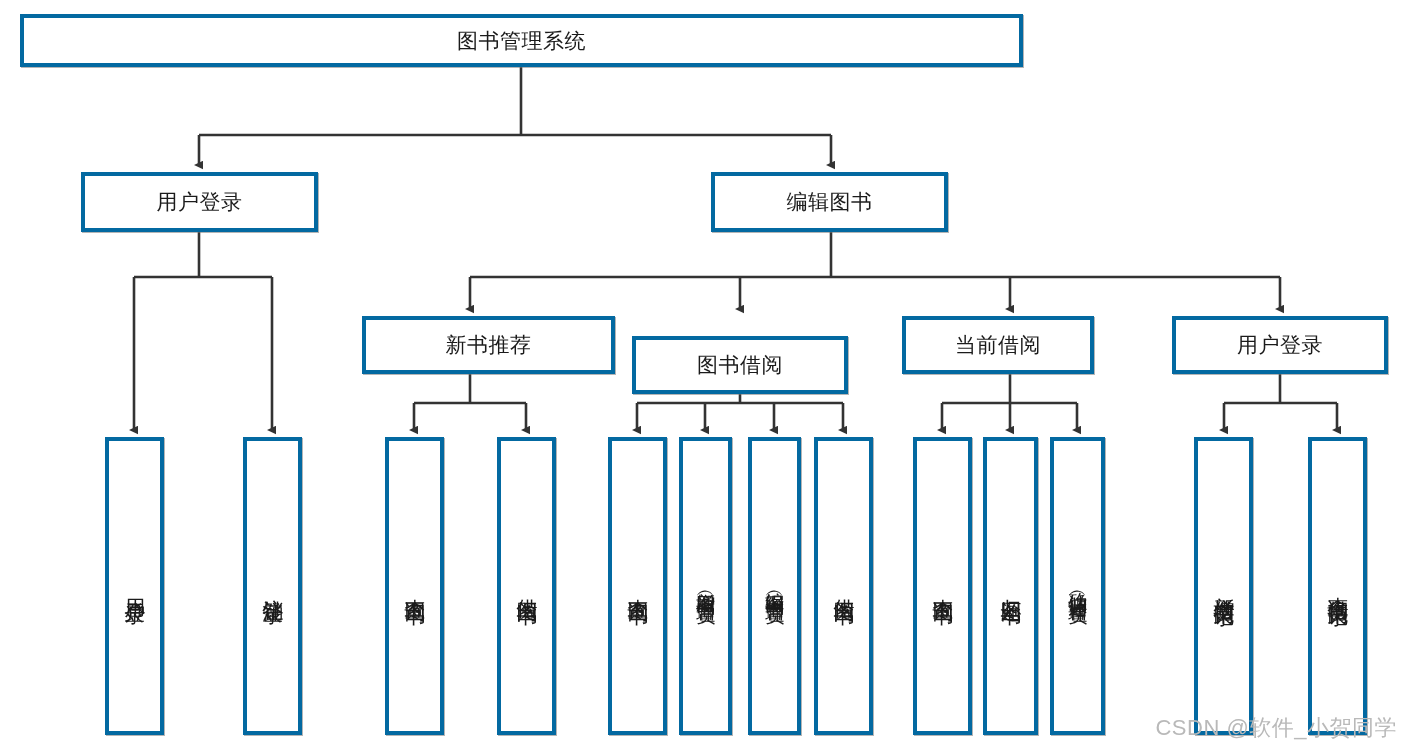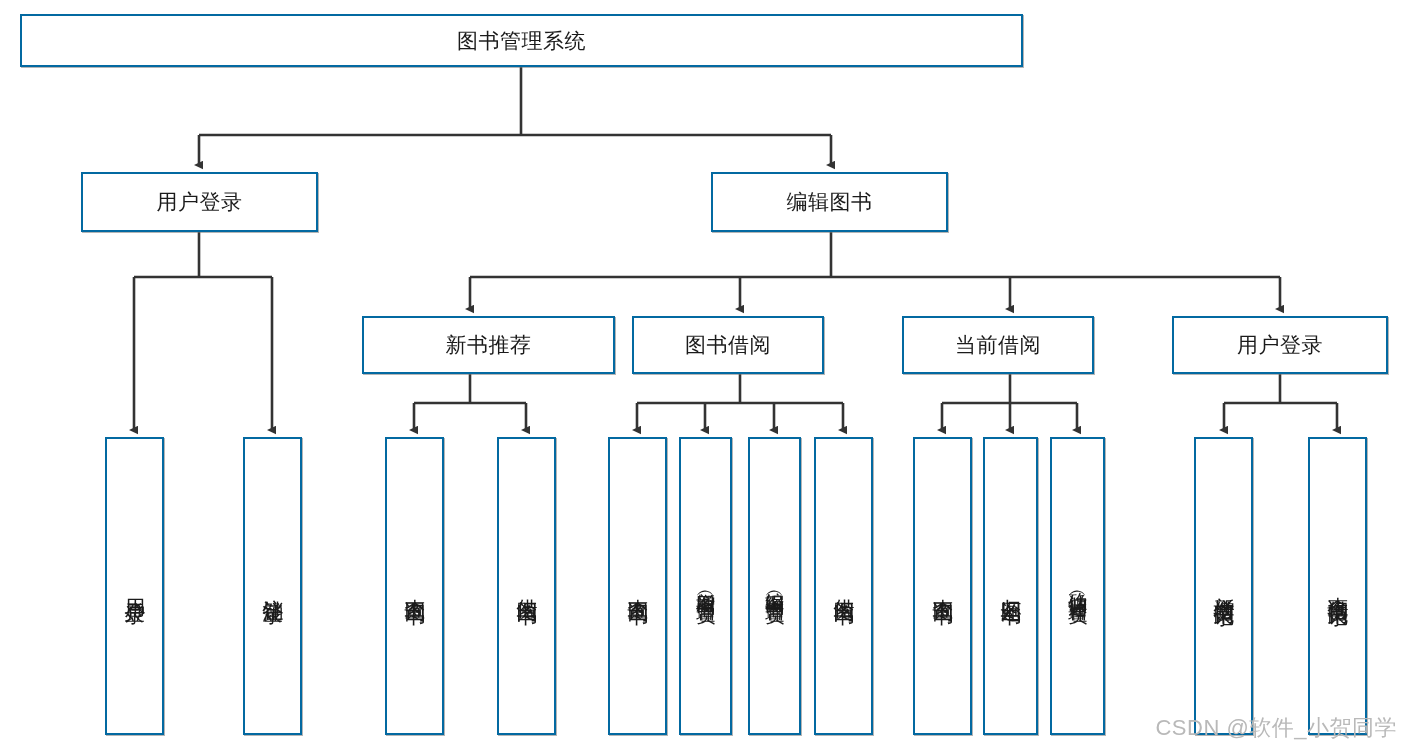--- a/index.html
+++ b/index.html
@@ -26,7 +26,7 @@
     position: absolute;
     box-sizing: border-box;
     background: #ffffff;
-    border: 2px solid #0369a1;
+    border: 4px solid #0369a1;
     box-shadow: 1px 1px 0 0 rgba(120,120,120,0.55);
     display: flex;
     align-items: center;

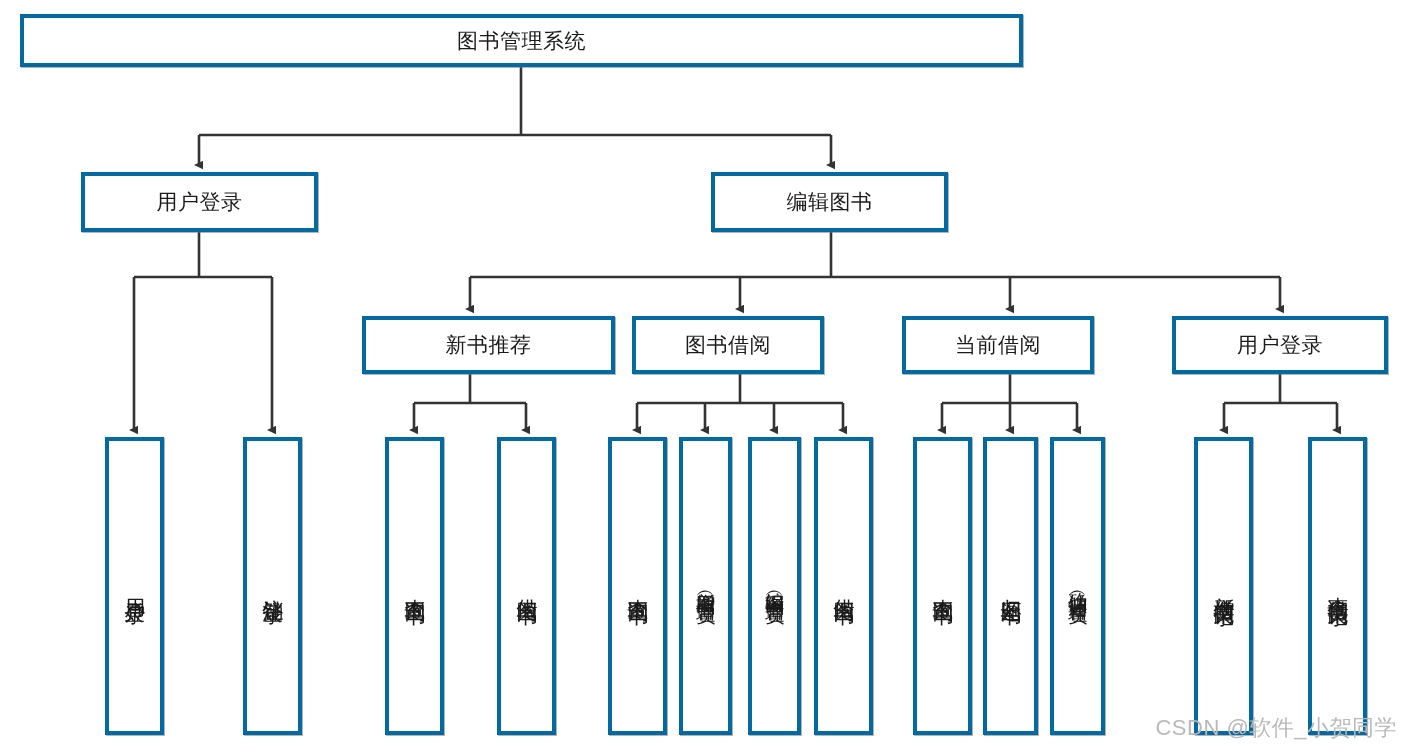--- a/index.html
+++ b/index.html
@@ -136,7 +136,7 @@
   <div class="node horiz" style="left:362px; top:316px; width:253px; height:58px;">
     <span class="label">新书推荐</span>
   </div>
-  <div class="node horiz" style="left:632px; top:316px; width:192px; height:58px;">
+  <div class="node horiz" style="left:632px; top:336px; width:216px; height:58px;">
     <span class="label">图书借阅</span>
   </div>
   <div class="node horiz" style="left:902px; top:316px; width:192px; height:58px;">

